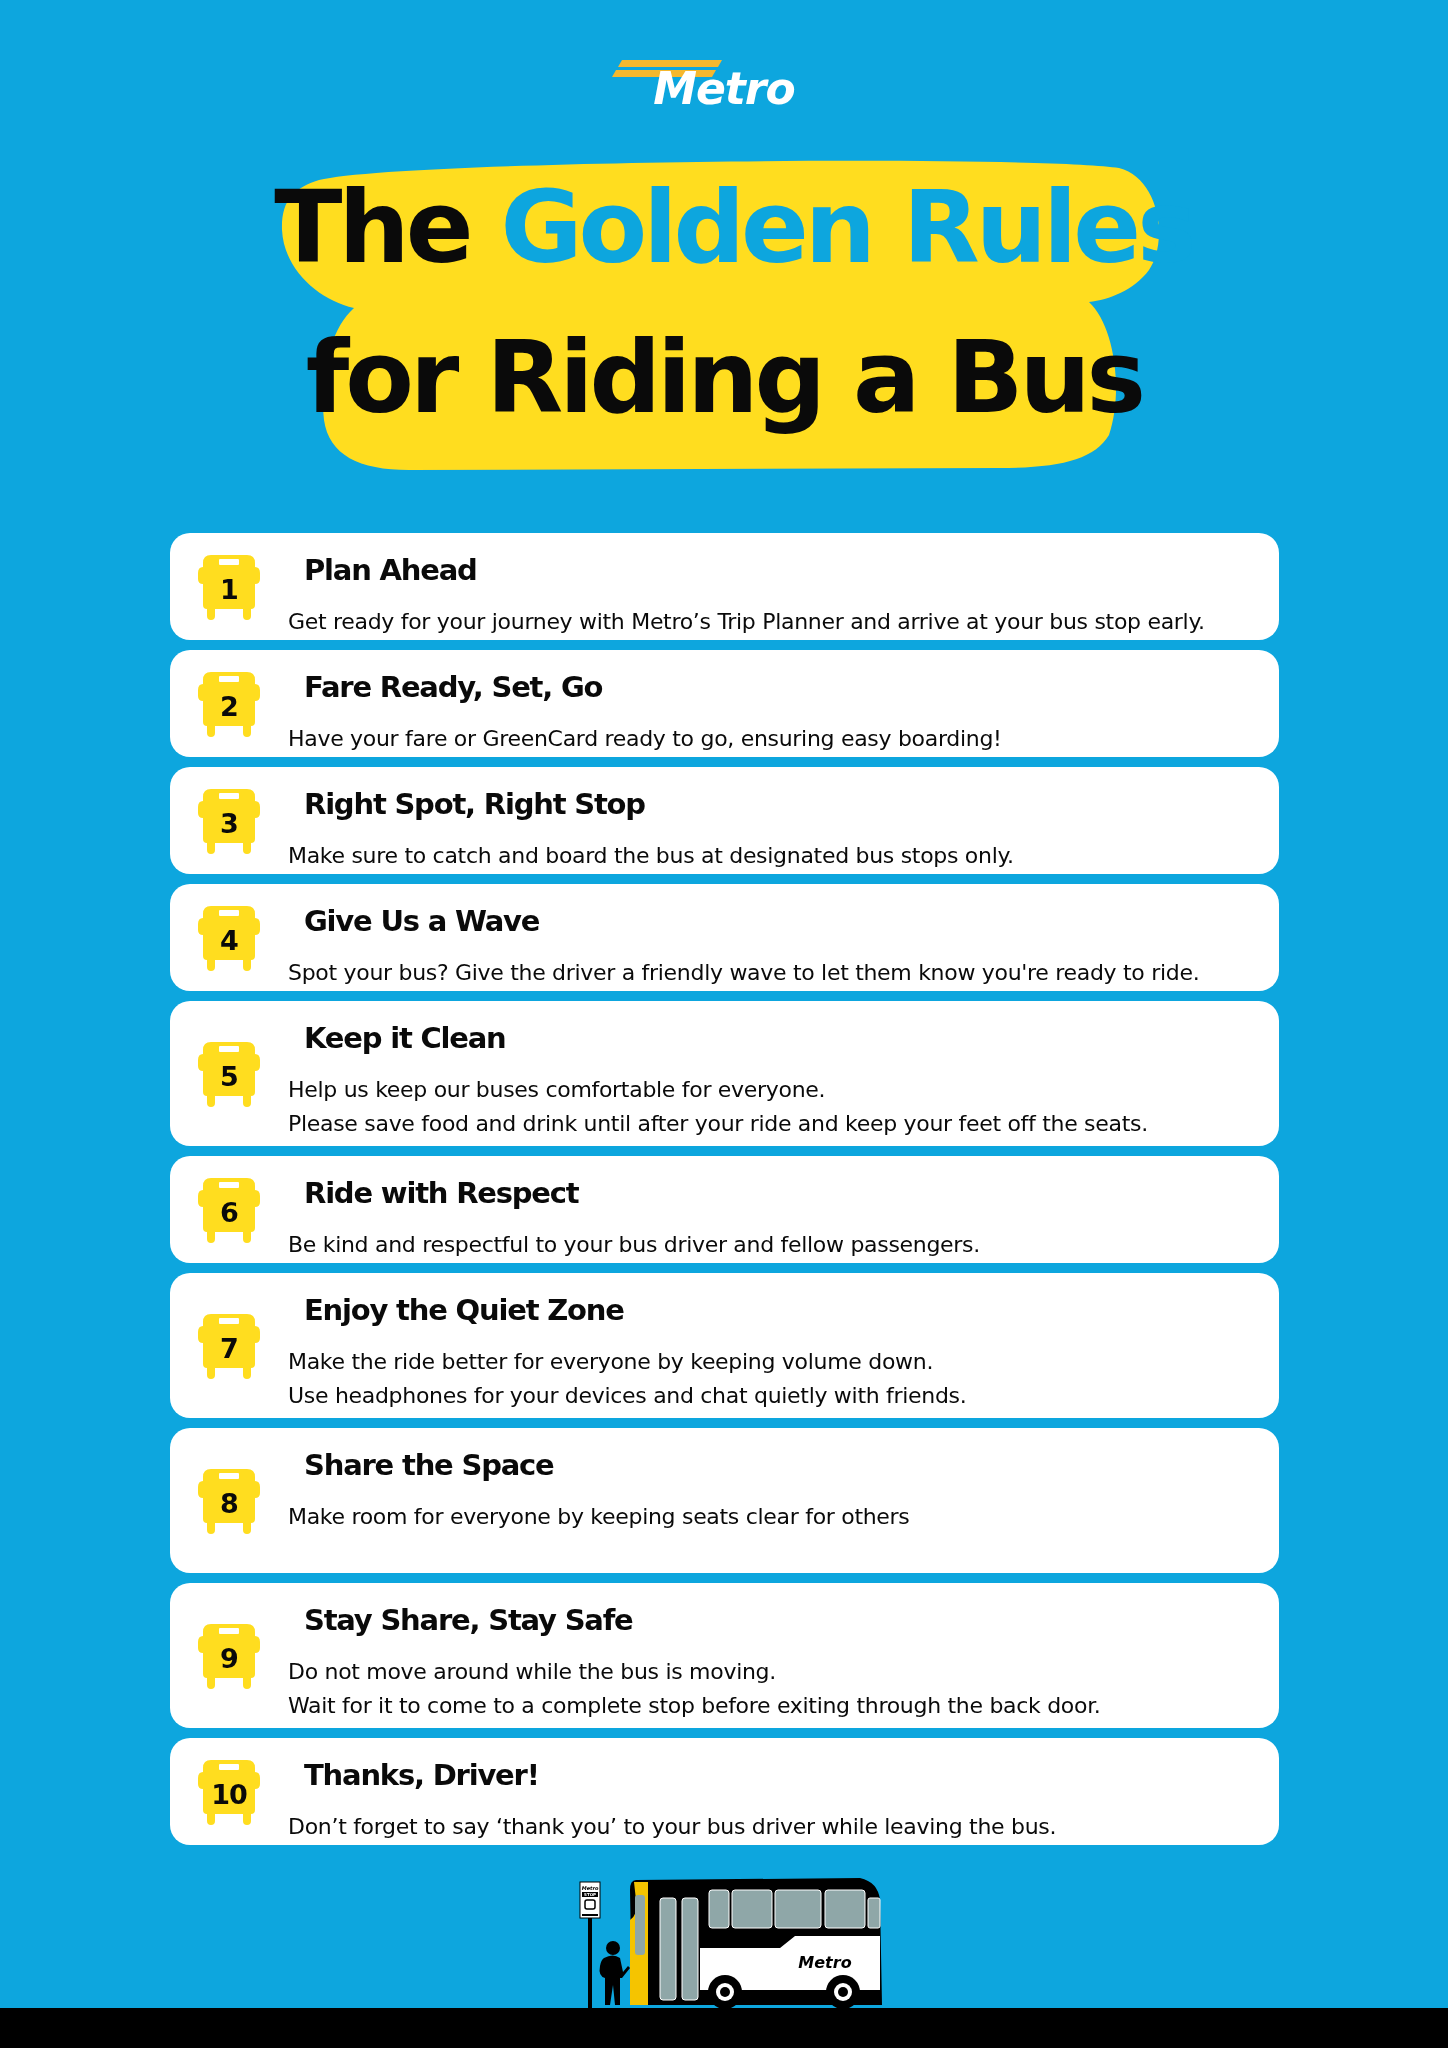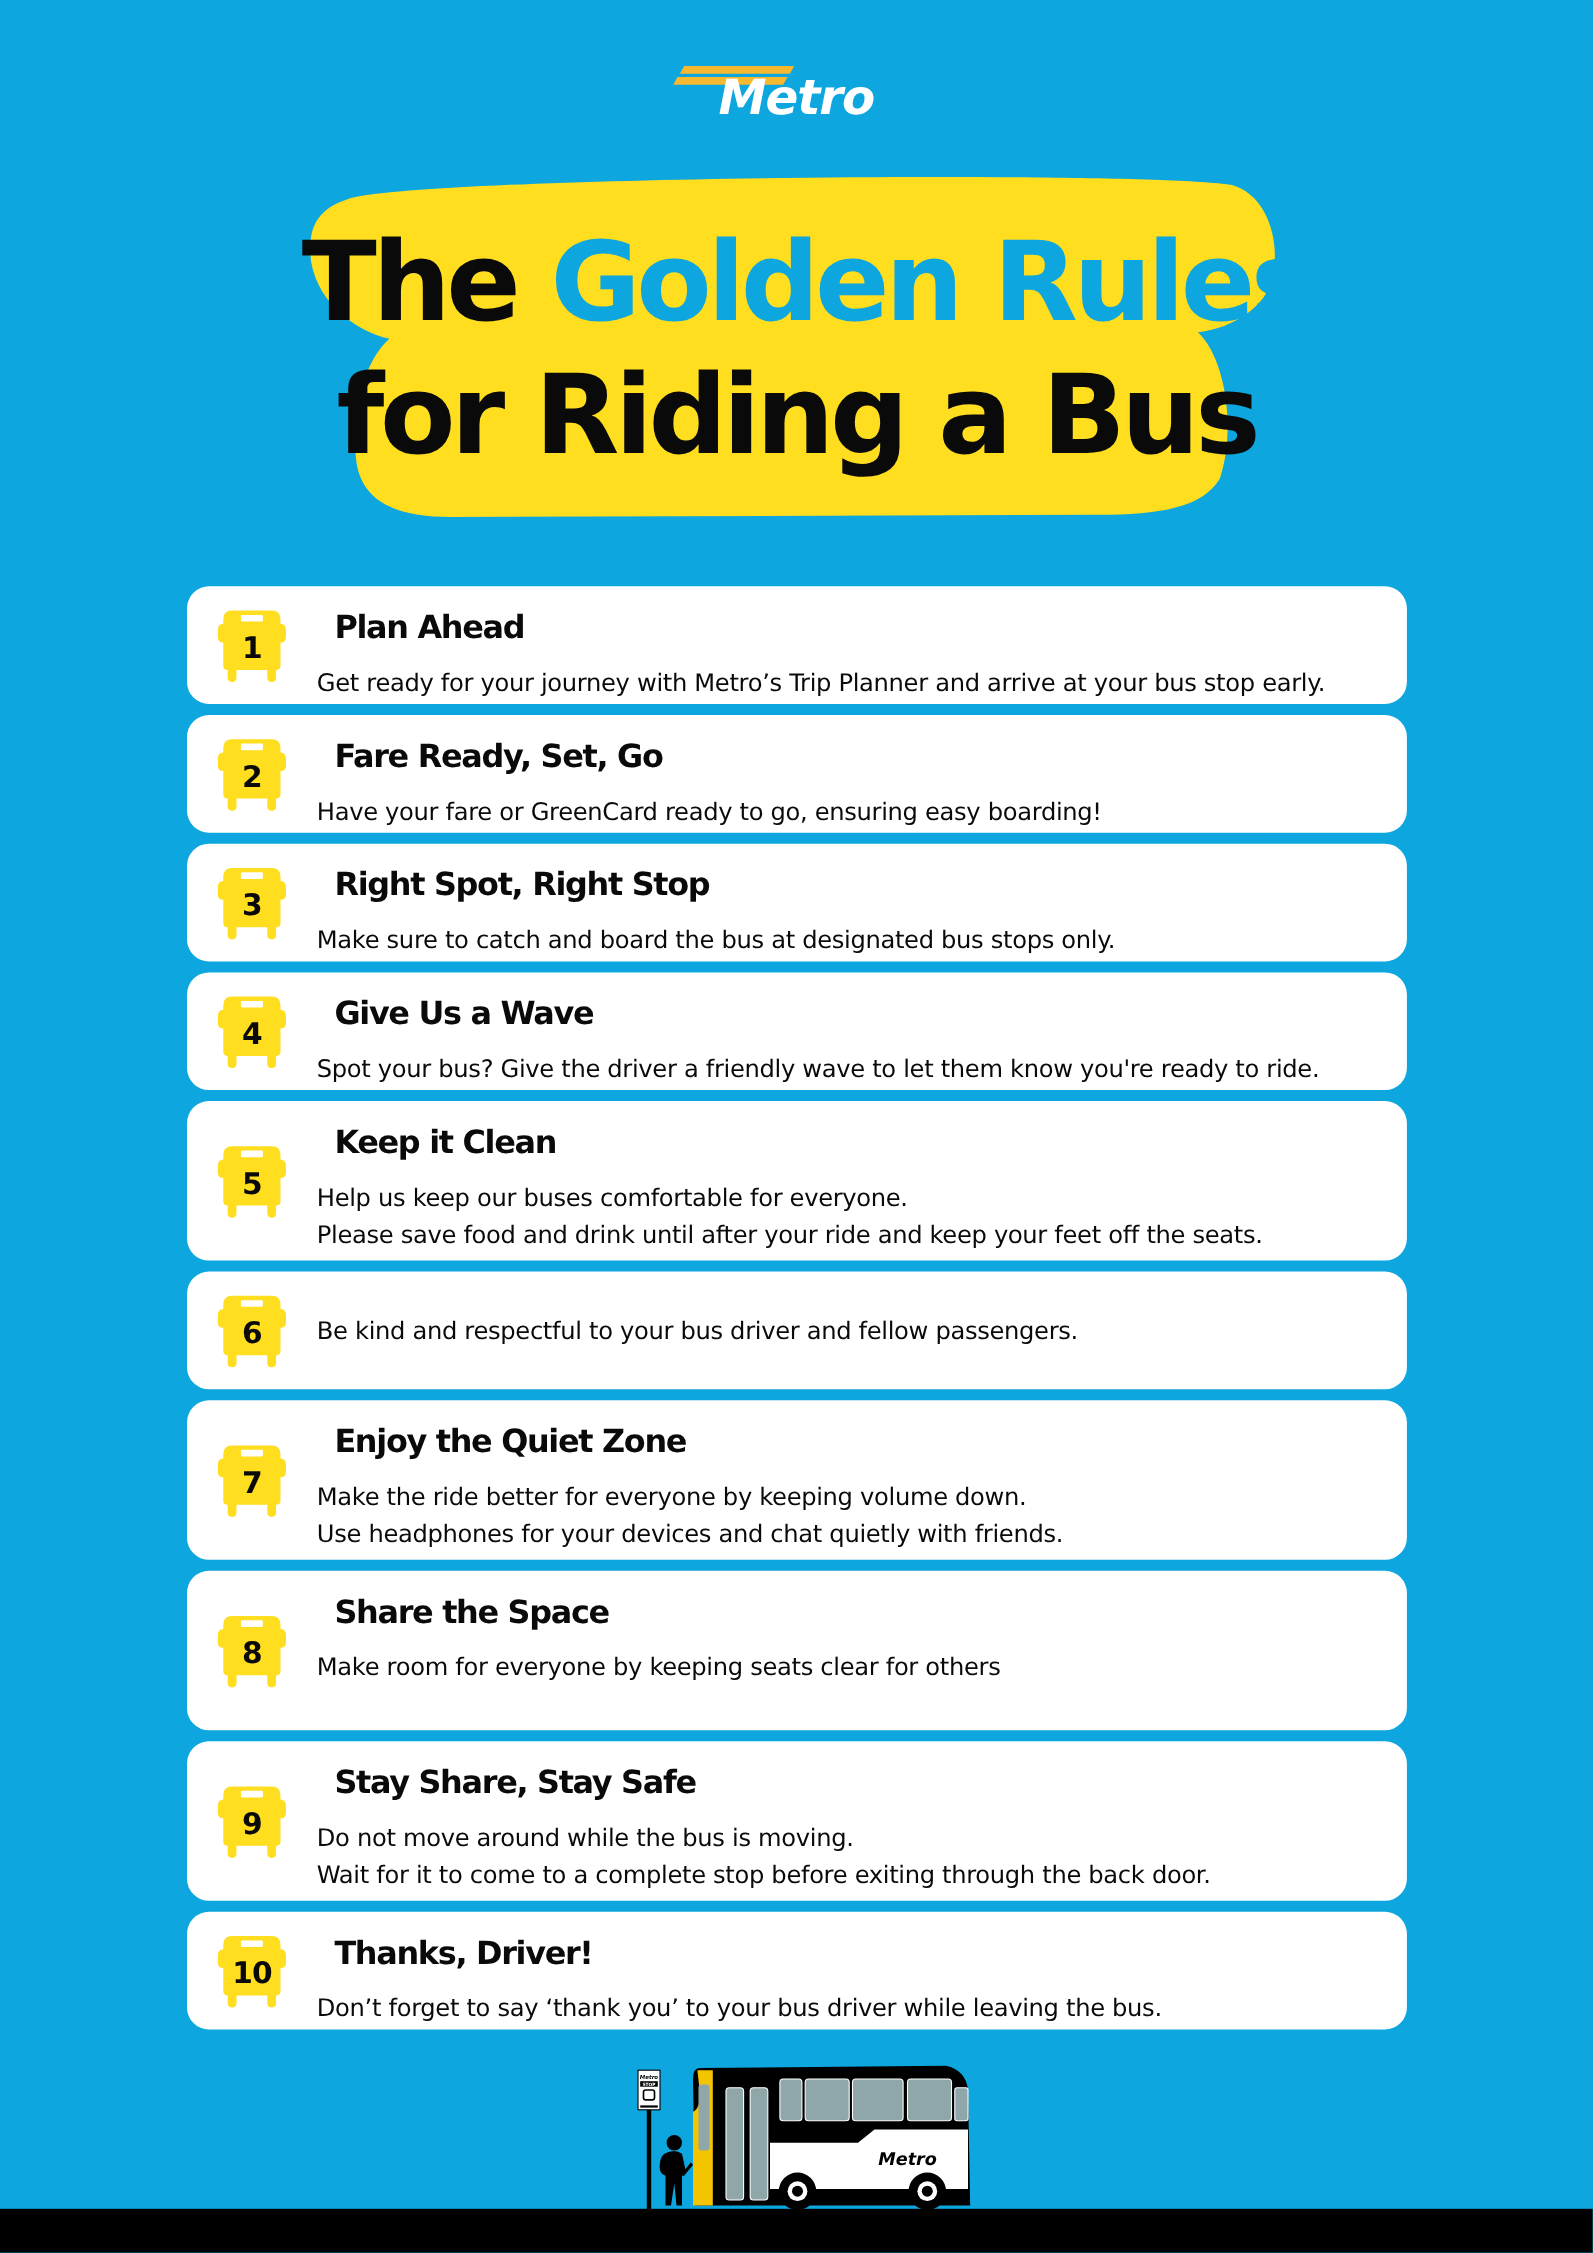--- a/index.html
+++ b/index.html
@@ -20,7 +20,7 @@
     font-family: "DejaVu Sans", sans-serif; font-weight: bold;
     color: #0a0a0a; letter-spacing: -4px;
   }
-  .title-line.l1 { top: 197px; font-size: 100px; line-height: 120px; padding-left: 19px; }
+  .title-line.l1 { top: 168px; font-size: 100px; line-height: 120px; padding-left: 19px; }
   .title-line.l2 { top: 318px; font-size: 100px; line-height: 120px; }
   .title-line .accent { color: #0DA6DE; }
 

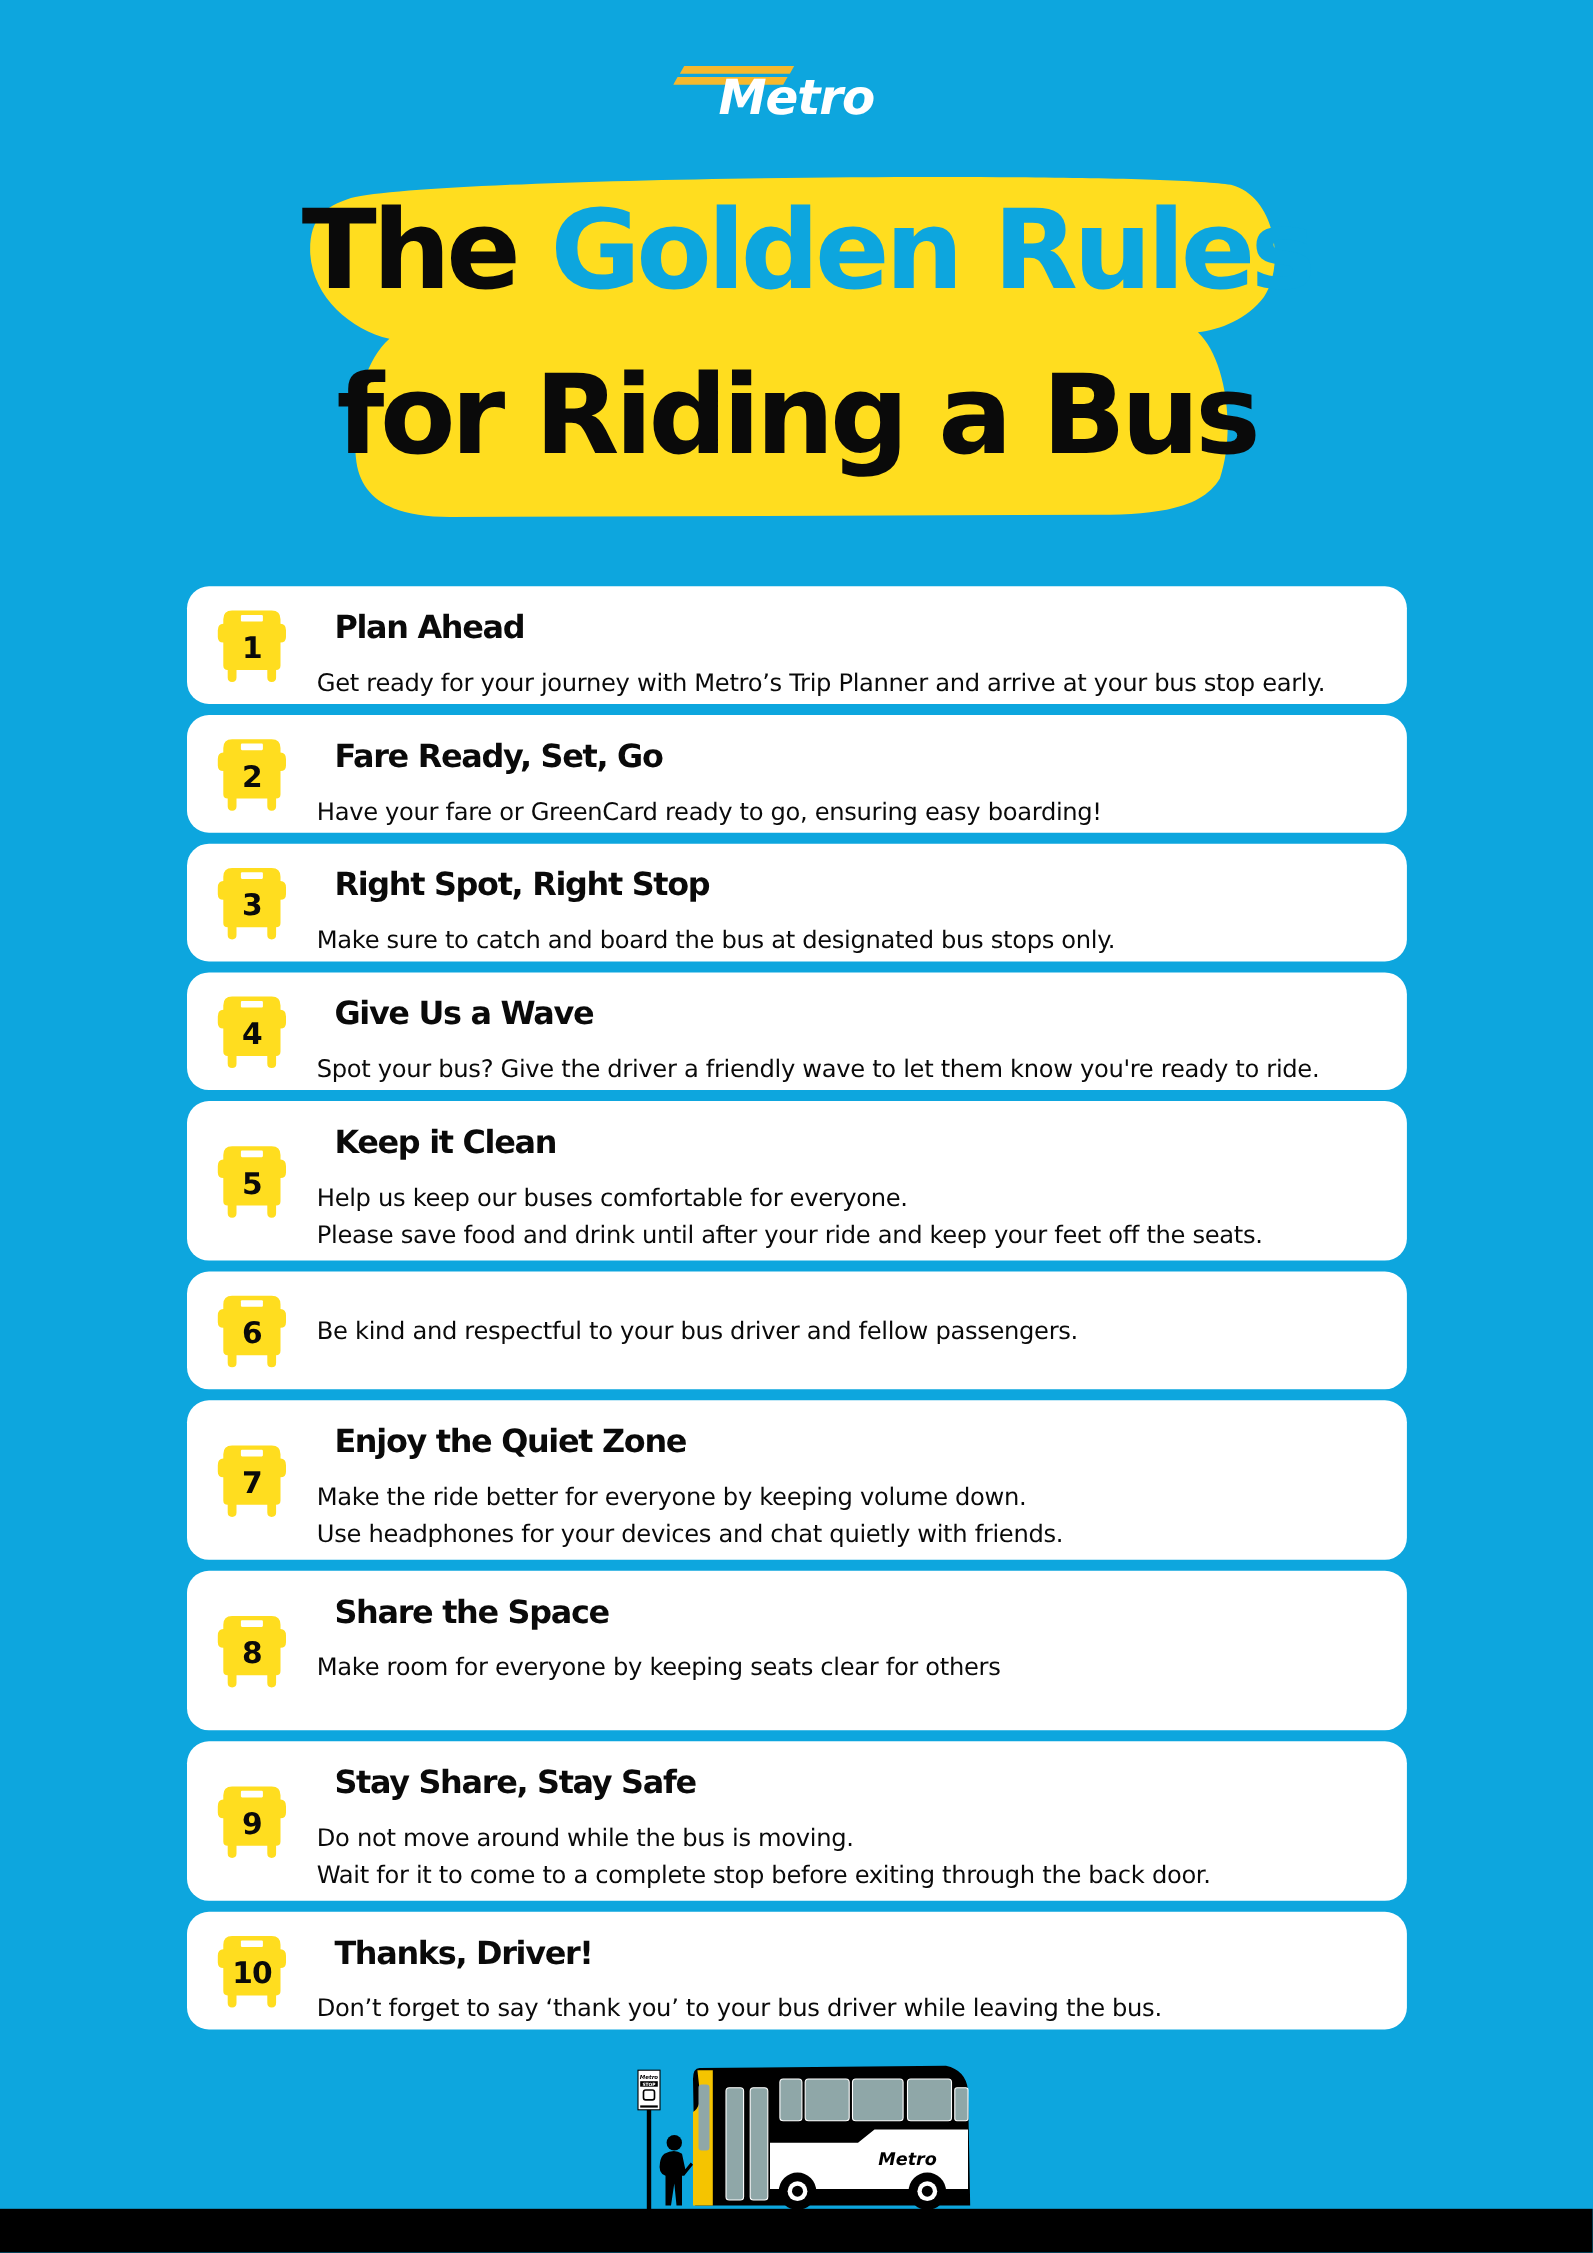--- a/index.html
+++ b/index.html
@@ -161,6 +161,7 @@
       <span class="num">6</span>
     </div>
     <div class="text">
+      <div class="rule-title">Ride with Respect</div>
       <div class="rule-line">Be kind and respectful to your bus driver and fellow passengers.</div>
     </div>
   </div>

